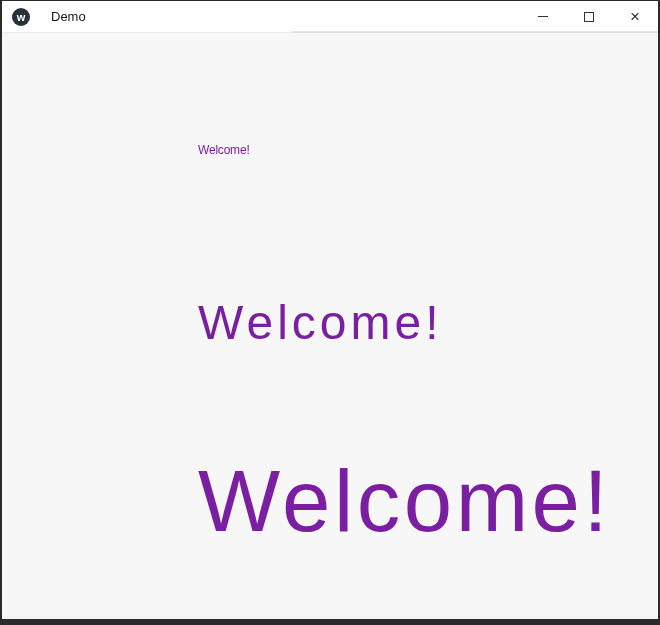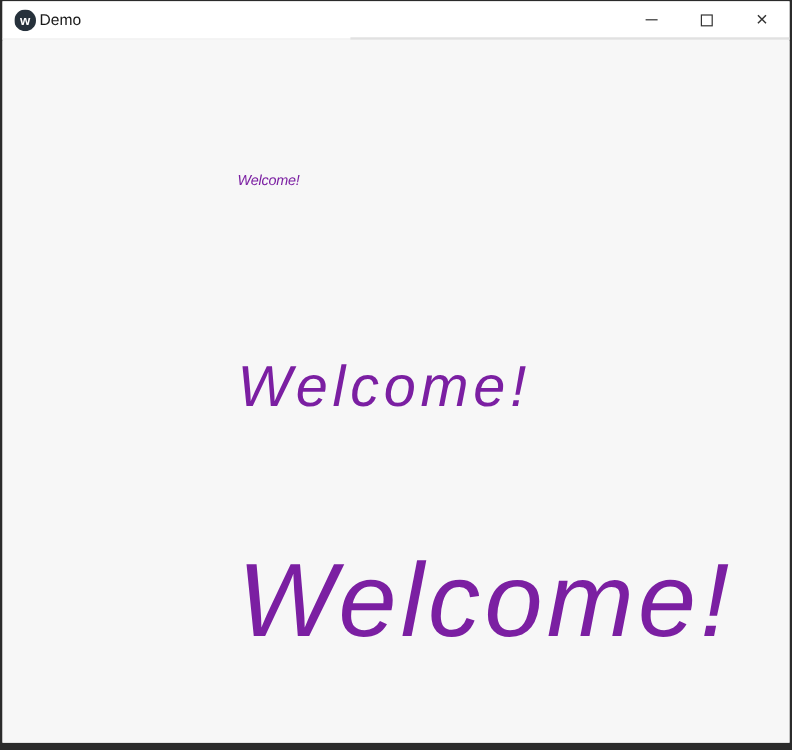--- a/index.html
+++ b/index.html
@@ -40,7 +40,7 @@
     display:block;
   }
   .window-title{
-    margin-left:3px;
+    margin-left:21px;
     font-size:13px;color:var(--title-text);
     line-height:32px;
     white-space:nowrap;

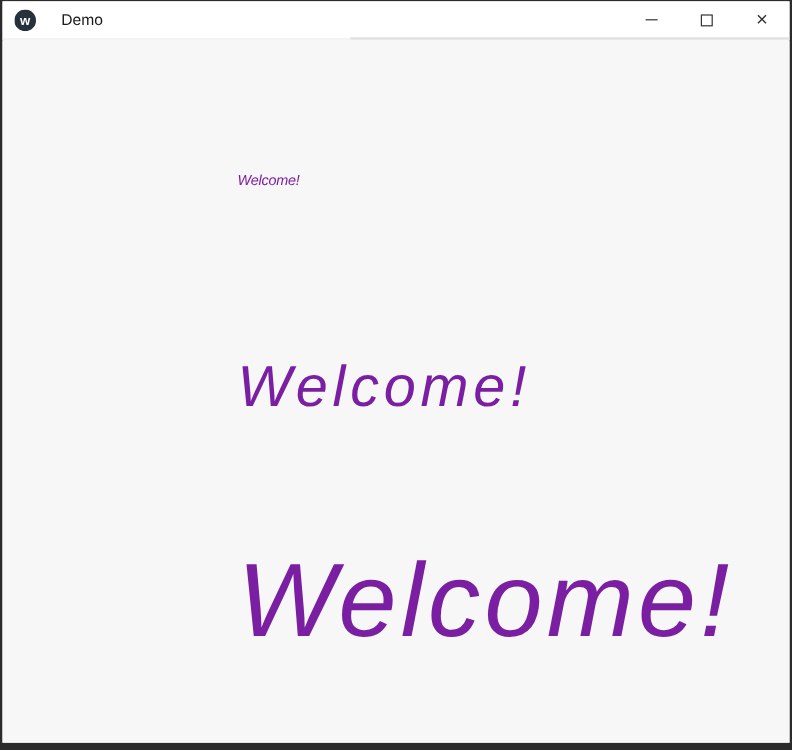--- a/index.html
+++ b/index.html
@@ -70,7 +70,6 @@
     color:var(--accent-purple);
     line-height:1;
     white-space:nowrap;
-    font-style:italic;
   }
   .welcome-small{
     left:196px;top:110px;      

